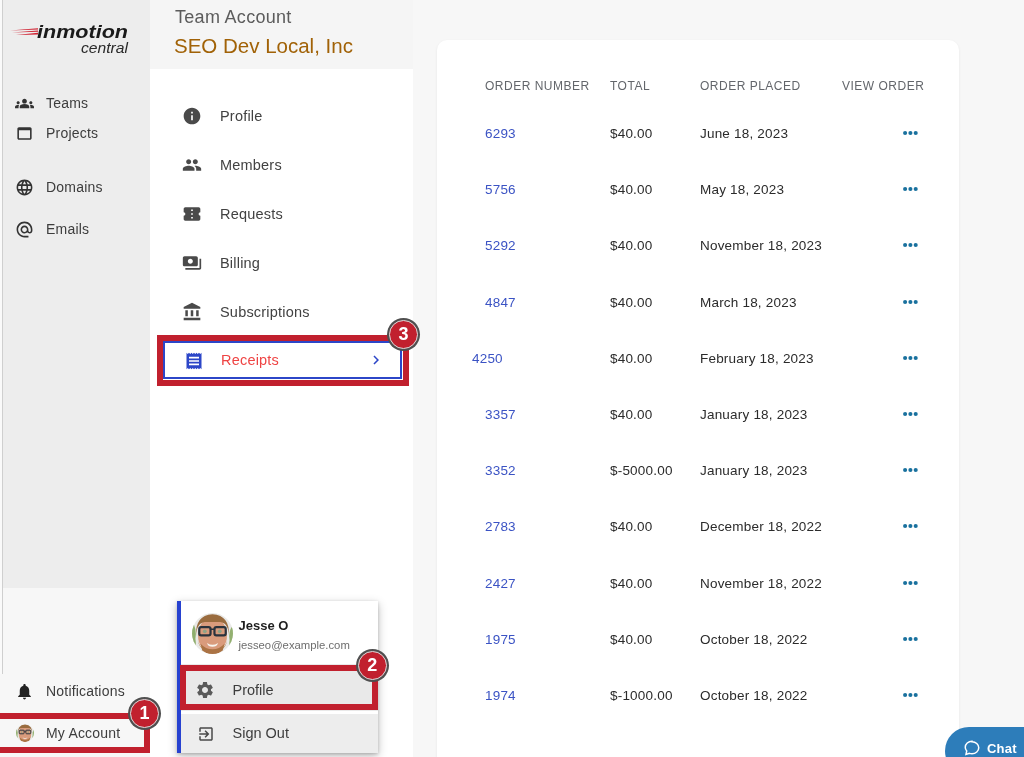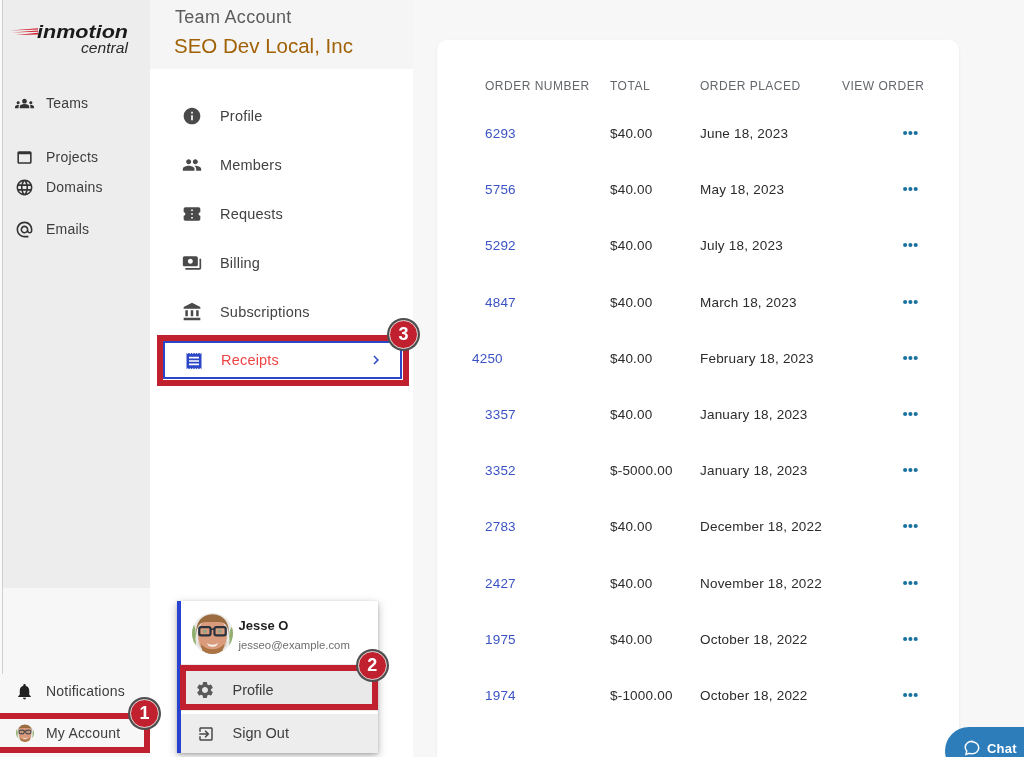--- a/index.html
+++ b/index.html
@@ -70,7 +70,7 @@
       </svg>
     <span>Teams</span>
   </div>
-  <div class="snav" style="top:136px;">
+  <div class="snav" style="top:112px;">
     <svg viewBox="0 0 24 24" fill="#333">
         <path d="M19 4H5c-1.11 0-2 .9-2 2v12c0 1.1.89 2 2 2h14c1.1 0 2-.9 2-2V6c0-1.1-.9-2-2-2zm0 14H5V8h14v10z"></path>
       </svg>

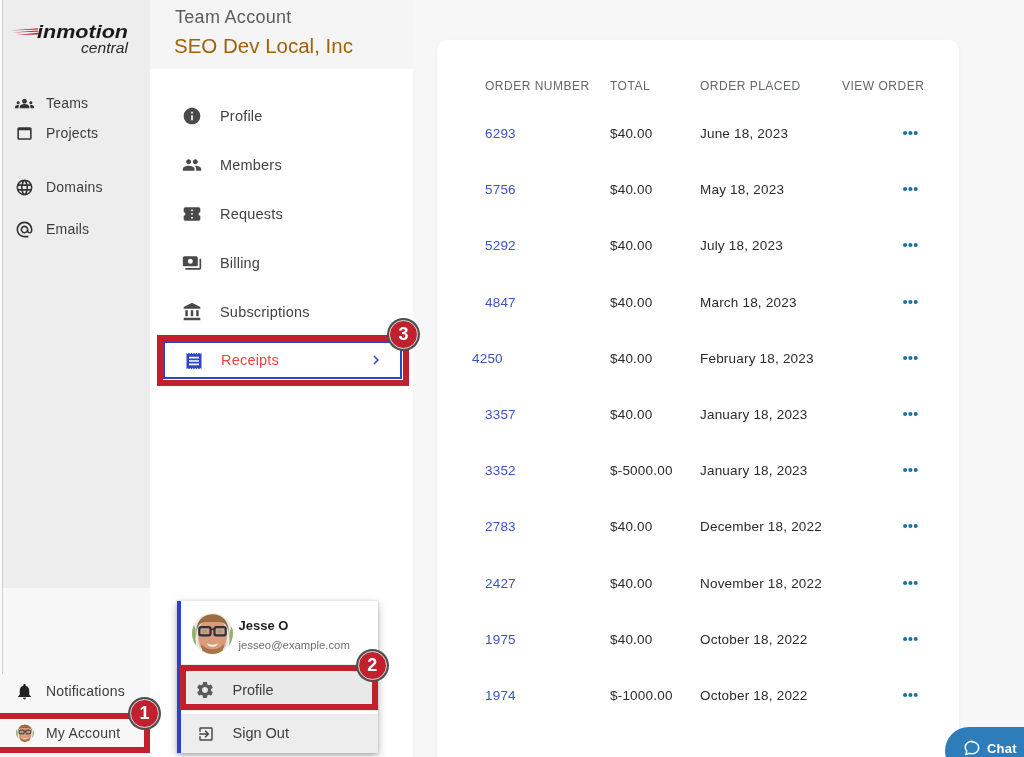--- a/index.html
+++ b/index.html
@@ -183,7 +183,7 @@
       <div class="row">
         <span class="lnk" style="left:48px; top:198.4px;">5292</span>
         <span style="left:173px; top:198.4px;">$40.00</span>
-        <span style="left:263px; top:198.4px;">July 18, 2023</span>
+        <span style="left:263px; top:198.4px;">November 18, 2023</span>
         <svg style="position:absolute;left:465.5px; top:202.4px;" width="16" height="6" viewBox="0 0 16 6">
           <circle cx="2.1" cy="3" r="2.05" fill="#19719e"></circle>
           <circle cx="7.4" cy="3" r="2.05" fill="#19719e"></circle>

